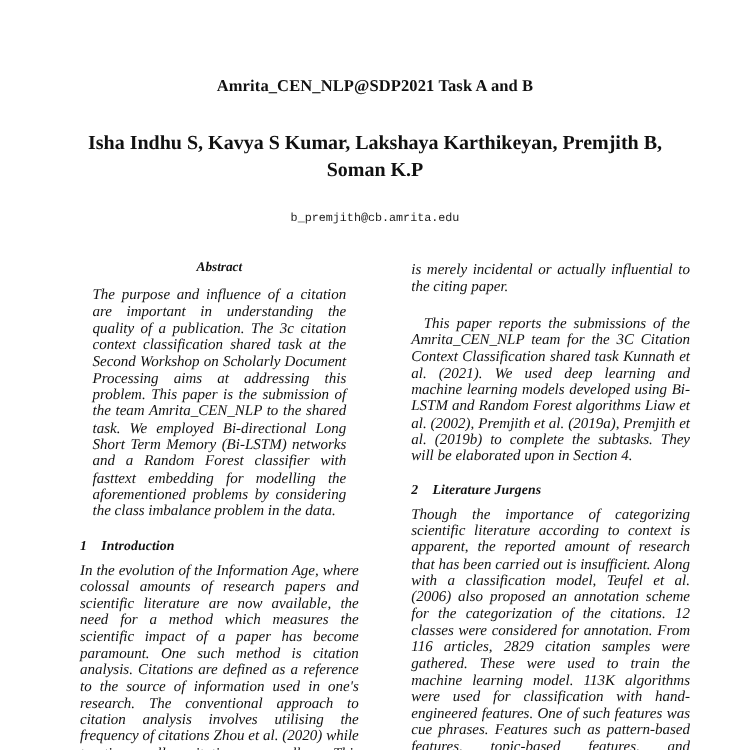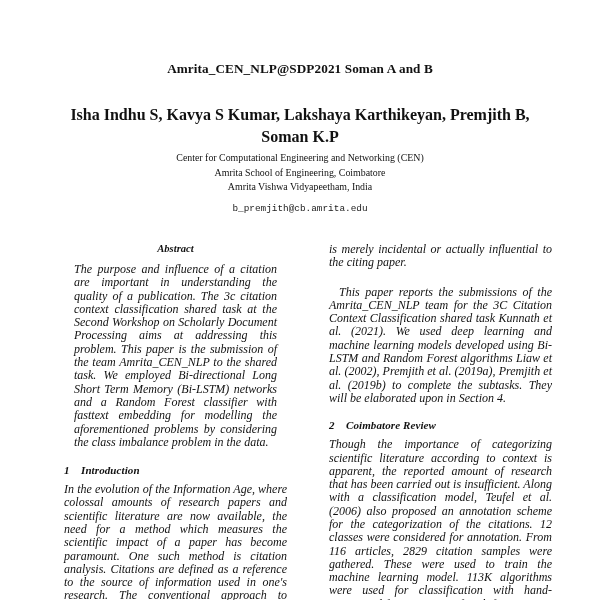--- a/index.html
+++ b/index.html
@@ -116,7 +116,7 @@
 <div class="page">
 
   <div class="title-block">
-    <h1 class="paper-title">Amrita_CEN_NLP@SDP2021 Soman A and B</h1>
+    <h1 class="paper-title">Amrita_CEN_NLP@SDP2021 Task A and B</h1>
 
     <div class="authors">Isha Indhu S, Kavya S Kumar, Lakshaya Karthikeyan, Premjith B, Soman K.P</div>
 

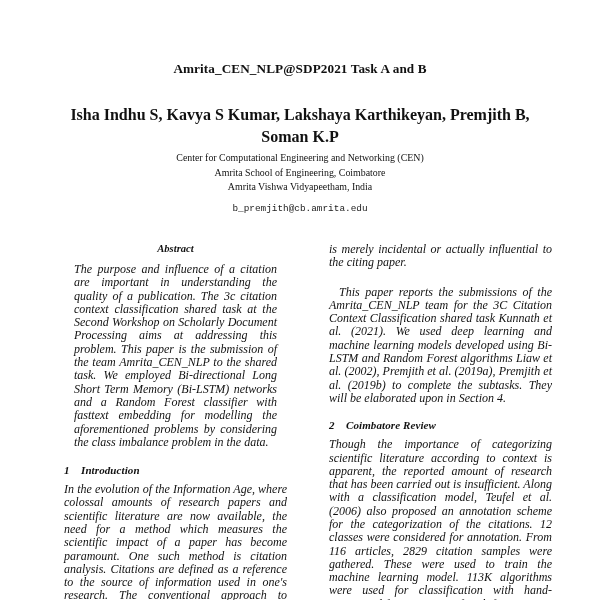--- a/index.html
+++ b/index.html
@@ -120,11 +120,6 @@
 
     <div class="authors">Isha Indhu S, Kavya S Kumar, Lakshaya Karthikeyan, Premjith B, Soman K.P</div>
 
-    <div class="affiliation-lines">
-      <div class="affil">Center for Computational Engineering and Networking (CEN)</div>
-      <div class="affil">Amrita School of Engineering, Coimbatore</div>
-      <div class="affil">Amrita Vishwa Vidyapeetham, India</div>
-    </div>
 
     <div class="email">b_premjith@cb.amrita.edu</div>
   </div>

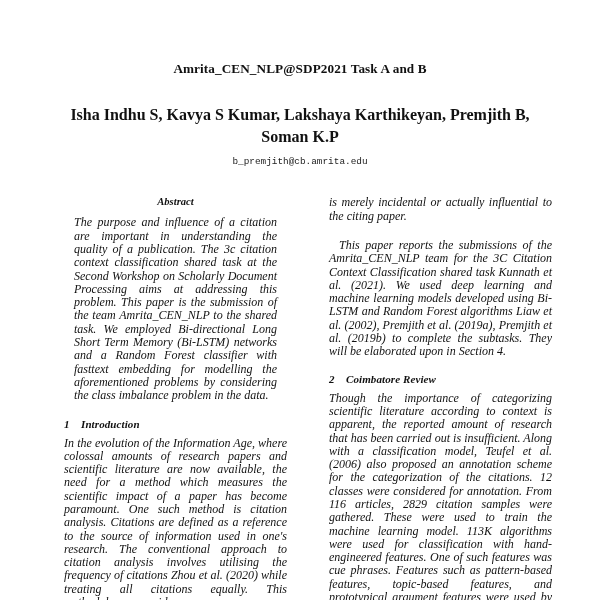--- a/index.html
+++ b/index.html
@@ -54,7 +54,7 @@
     font-family: "Liberation Mono", "DejaVu Sans Mono", monospace;
     font-size: 9.4px;
     line-height: 16px;
-    margin-top: 7px;
+    margin-top: 20px;
     color: #1a1a1a;
   }
 

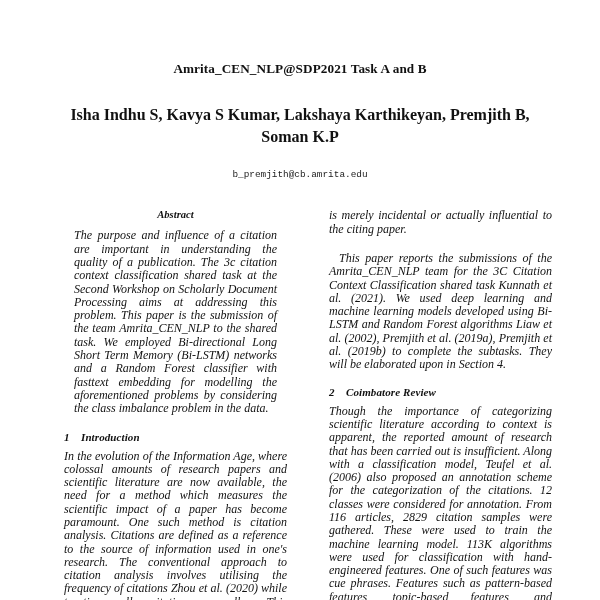--- a/index.html
+++ b/index.html
@@ -146,7 +146,7 @@
 
       <div class="section-head tight-top">
         <span class="num">2</span>
-        <span class="label">Coimbatore Review</span>
+        <span class="label">Literature Jurgens</span>
       </div>
 
       <p class="para">Though the importance of categorizing scientific literature according to context is apparent, the reported amount of research that has been carried out is insufficient. Along with a classification model, Teufel et al. (2006) also proposed an annotation scheme for the categorization of the citations. 12 classes were considered for annotation. From 116 articles, 2829 citation samples were gathered. These were used to train the machine learning model. 113K algorithms were used for classification with hand-engineered features. One of such features was cue phrases. Features such as pattern-based features, topic-based features, and prototypical argument features were used by D. Jurgens Jurgens et al. (2018) to separate the documents into its 6 corresponding classes. The RandomForest</p>

